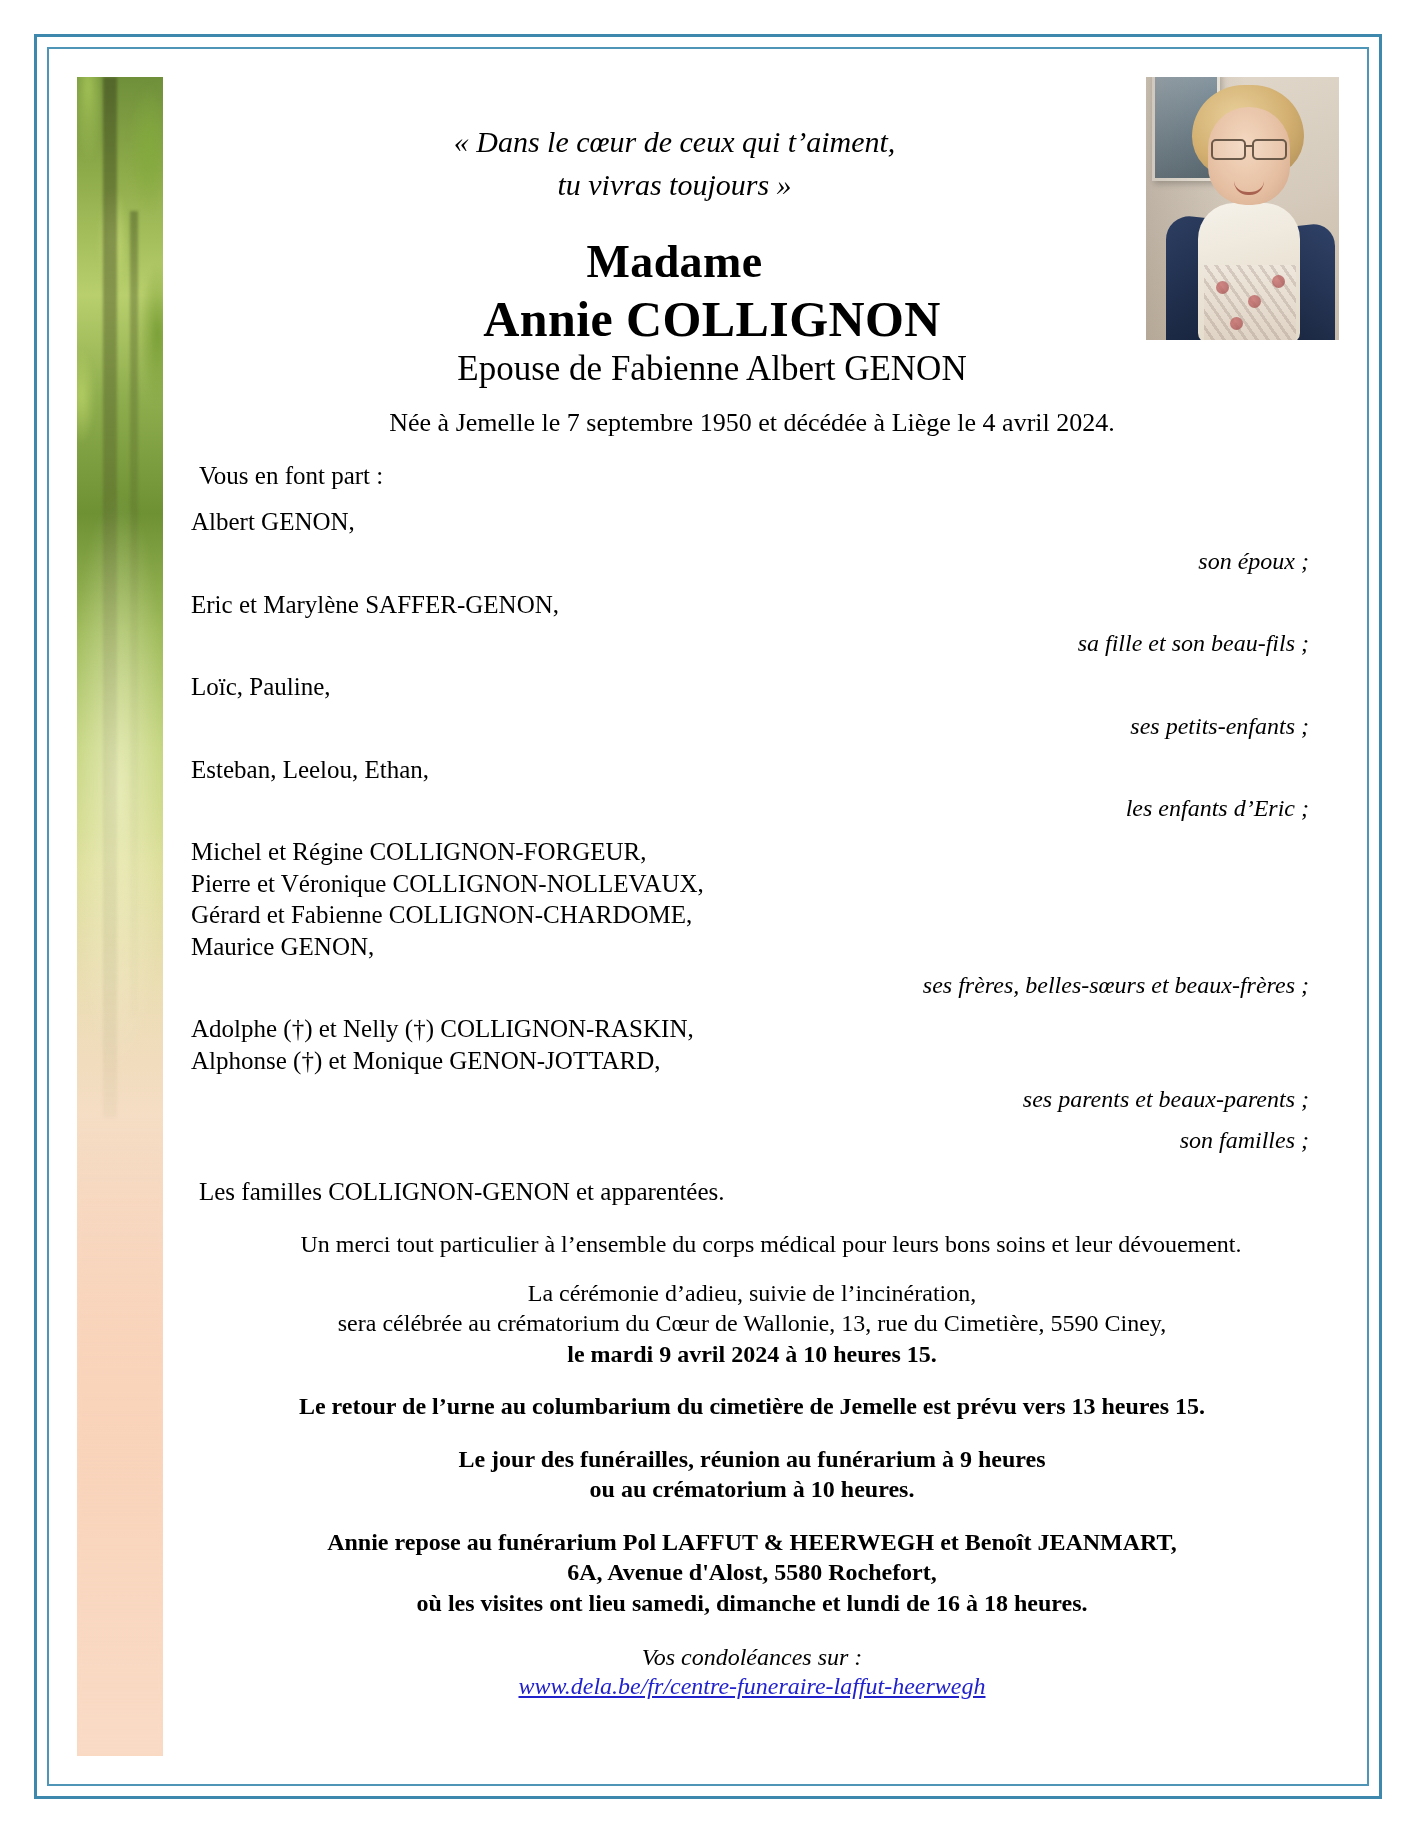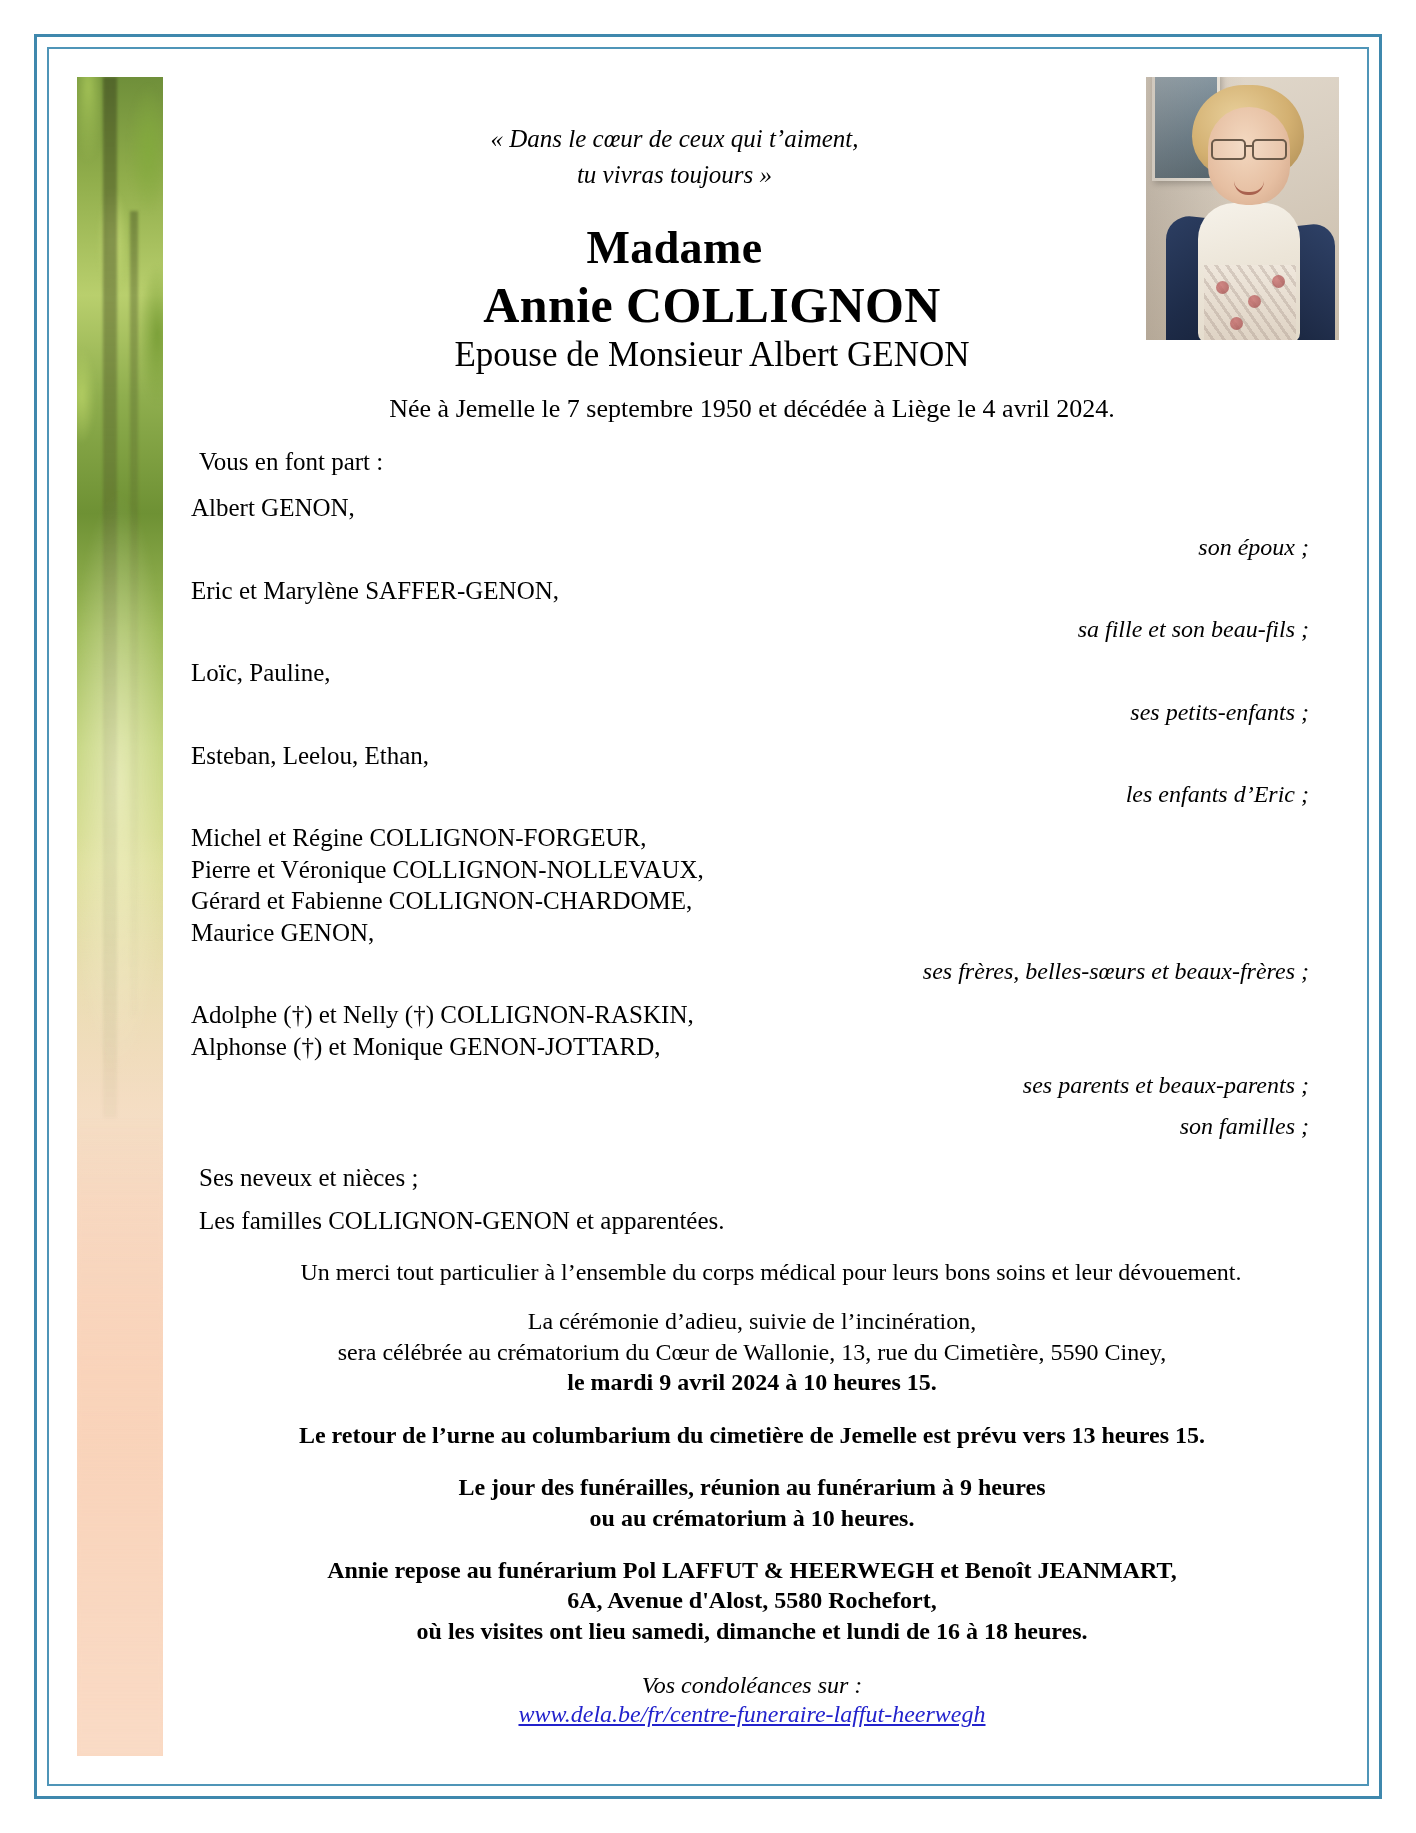--- a/index.html
+++ b/index.html
@@ -278,7 +278,7 @@
   .epitaph {
     text-align: center;
     font-style: italic;
-    font-size: 25px;
+    font-size: 30px;
     line-height: 1.42;
     margin-top: 44px;
     padding-right: 175px;

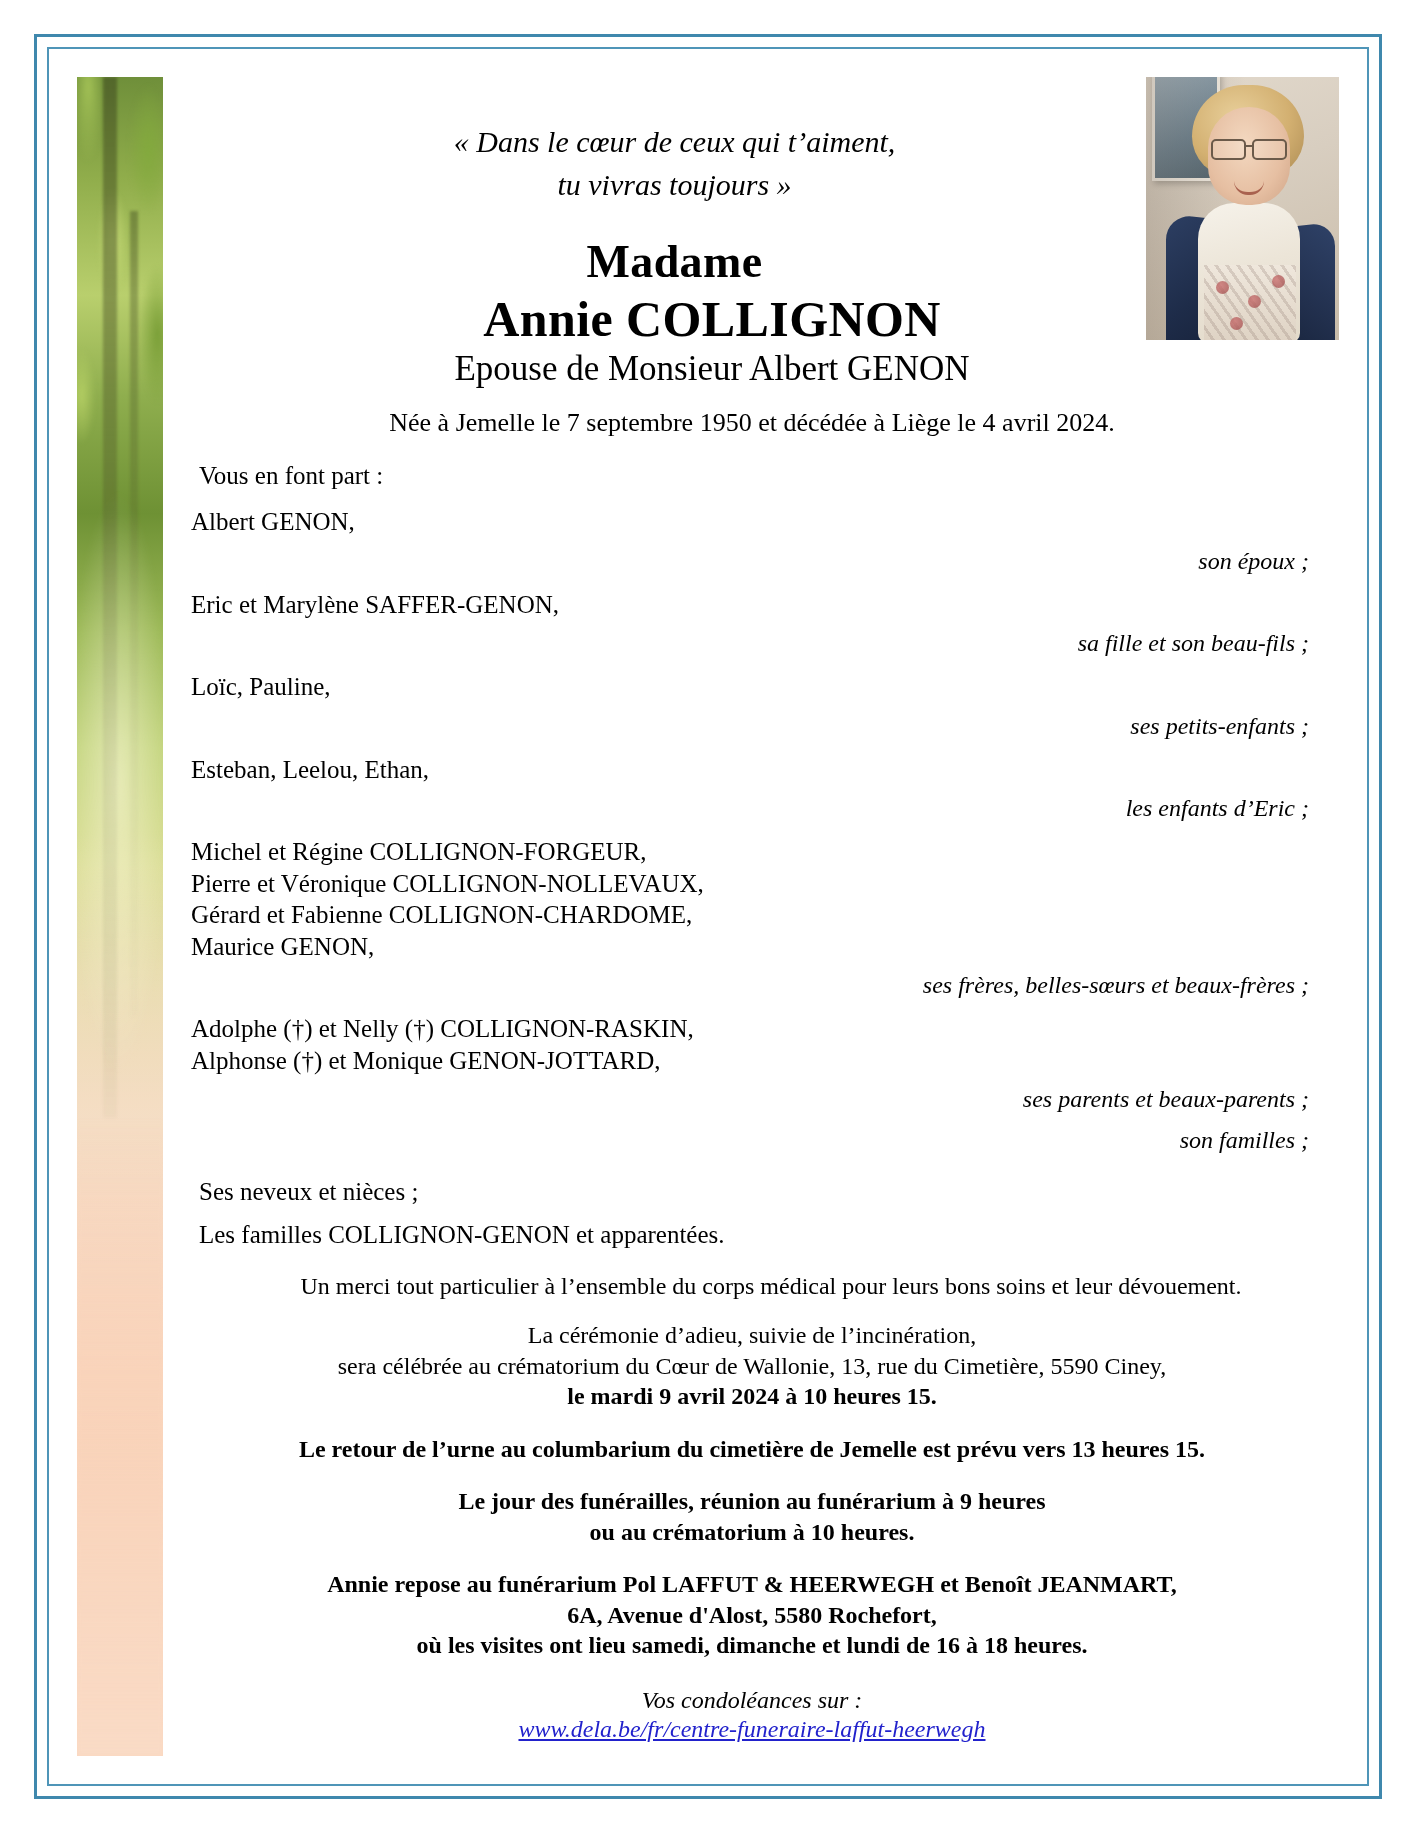--- a/index.html
+++ b/index.html
@@ -426,7 +426,7 @@
 
           <div class="title-madame">Madame</div>
           <div class="title-name">Annie COLLIGNON</div>
-          <div class="title-spouse">Epouse de Monsieur Albert GENON</div>
+          <div class="title-spouse">Epouse de Fabienne Albert GENON</div>
           <div class="birth-death">Née à Jemelle le 7 septembre 1950 et décédée à Liège le 4 avril 2024.</div>
 
           <div class="announce">

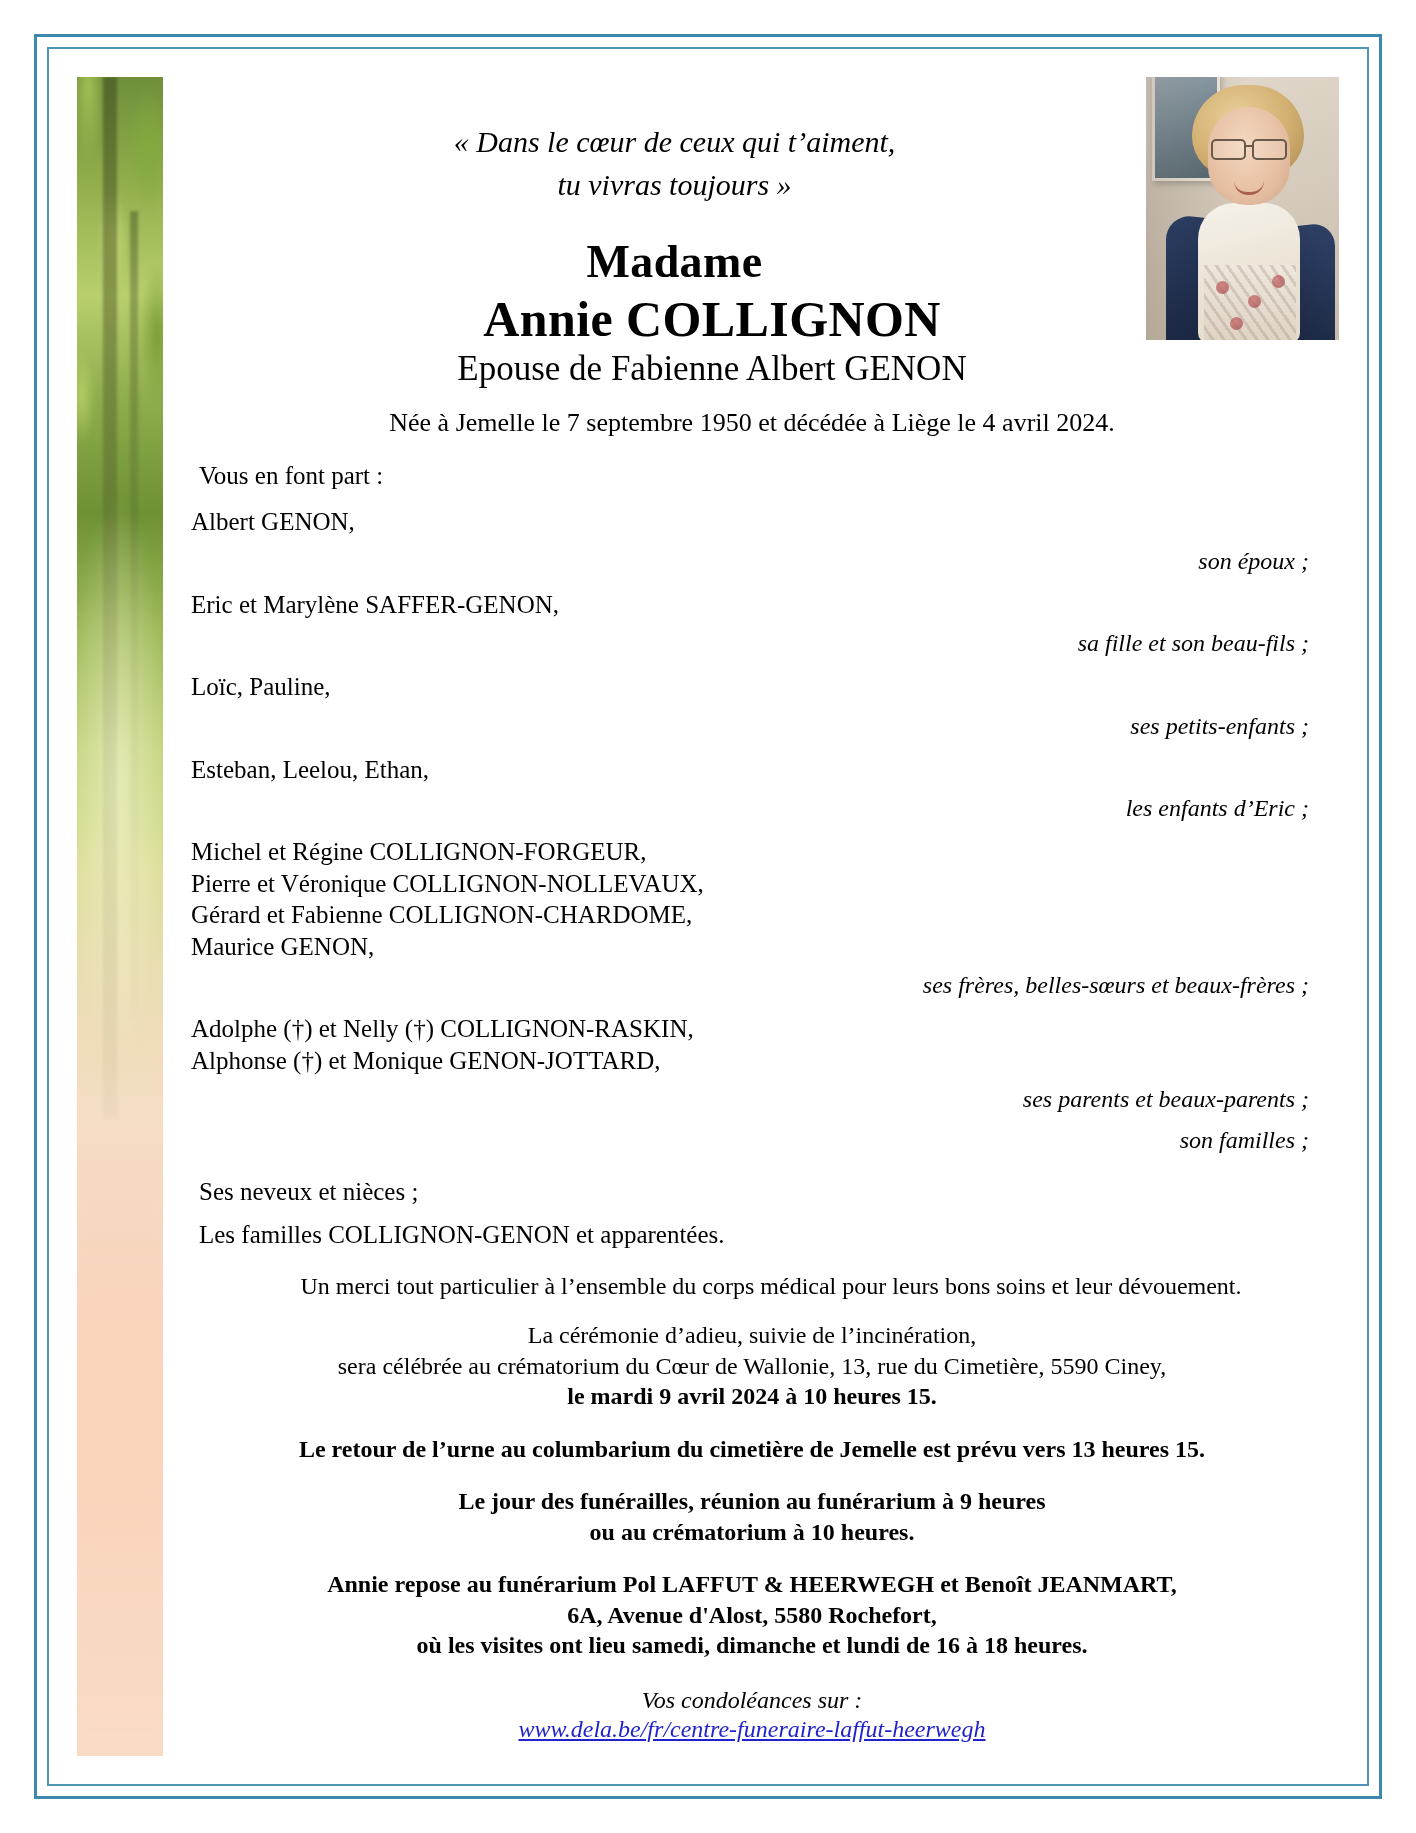--- a/index.html
+++ b/index.html
@@ -484,7 +484,6 @@
           </div>
 
           <div class="announce">
-            <div class="lead">Ses neveux et nièces ;</div>
             <div class="lead" style="margin-top:10px">Les familles COLLIGNON-GENON et apparentées.</div>
           </div>
 

